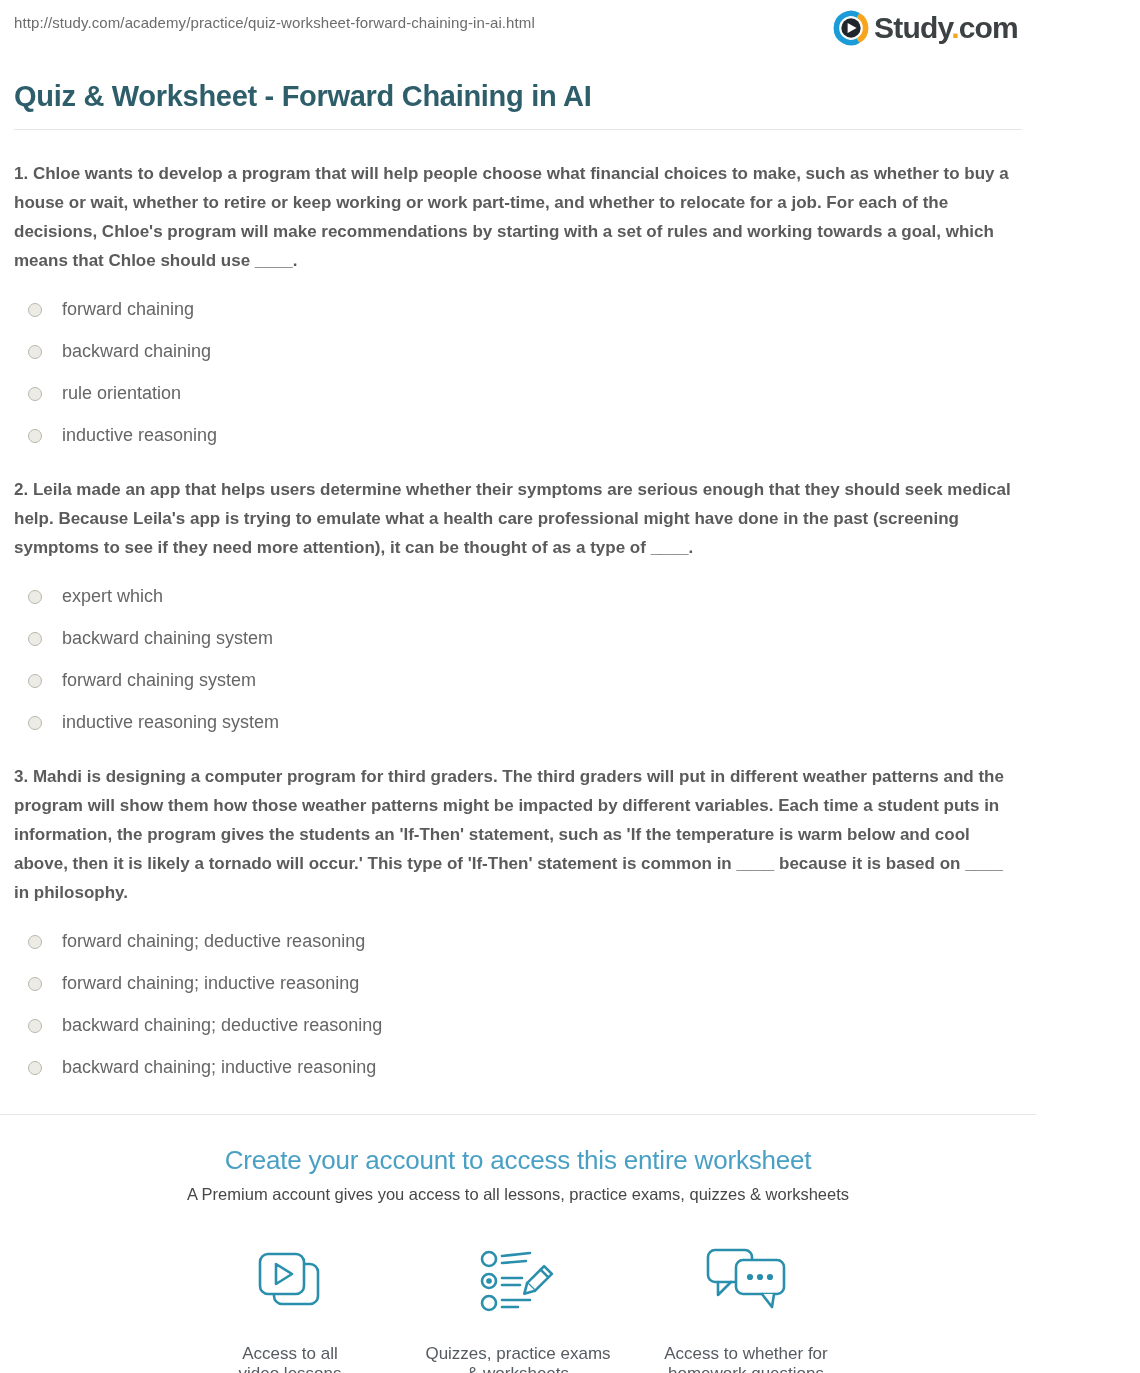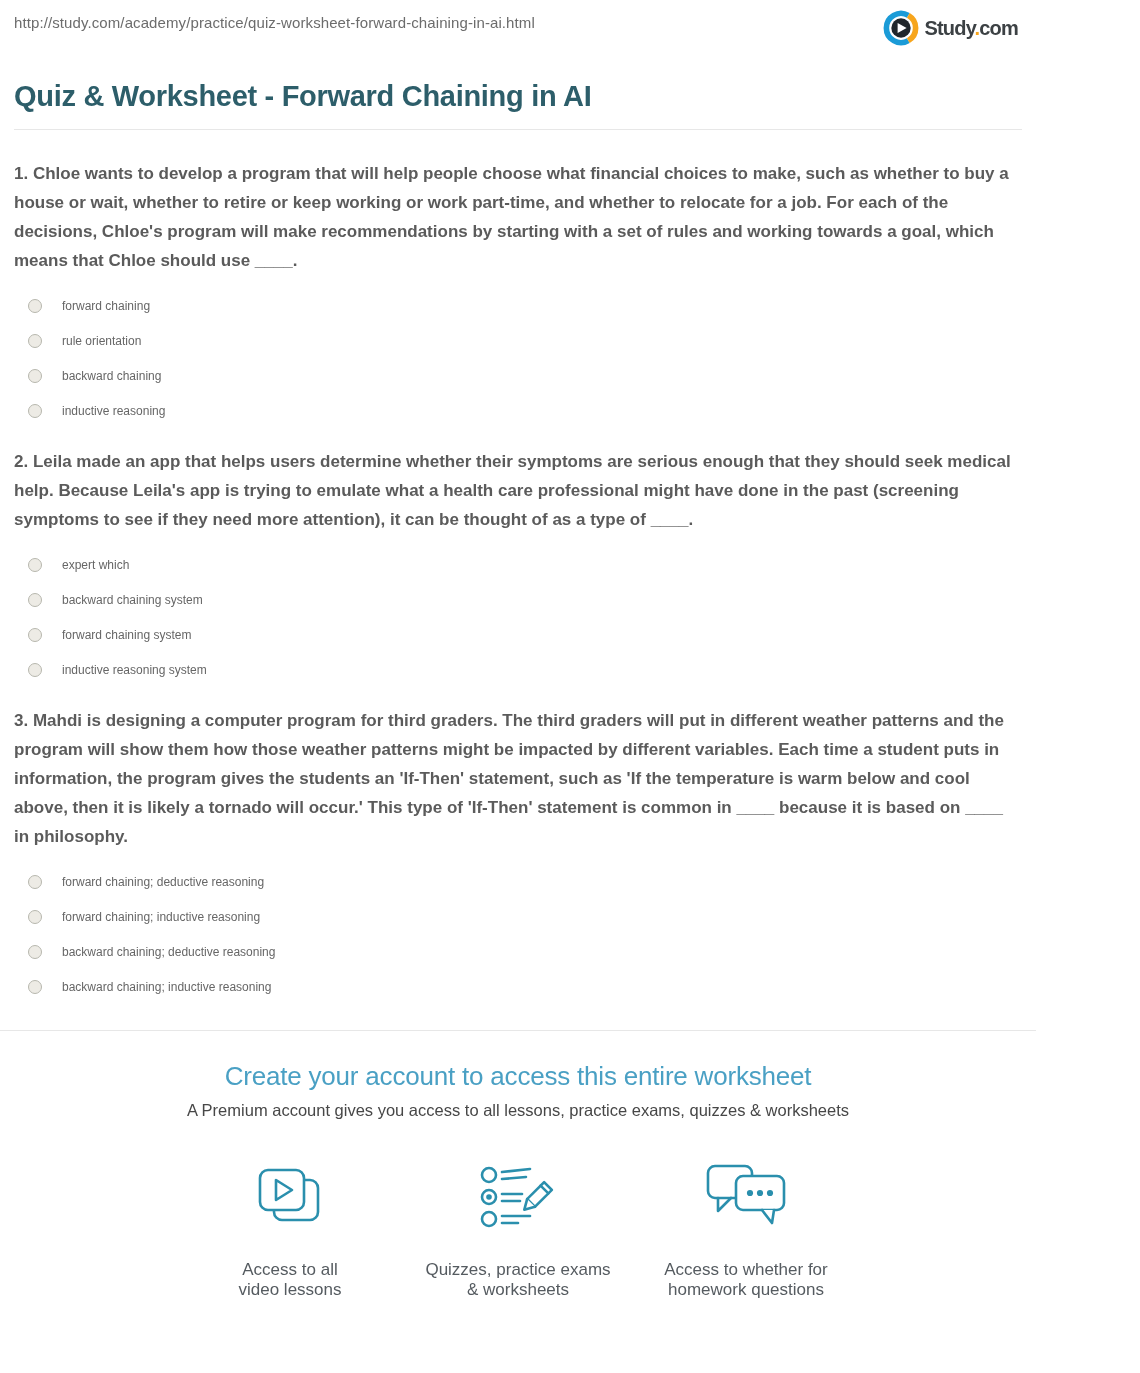--- a/index.html
+++ b/index.html
@@ -19,7 +19,7 @@
   .url { font-size: 15px; color: #6c6c6c; padding-top: 4px; letter-spacing: 0.1px; }
   .logo { display: flex; align-items: center; gap: 5px; }
   .logo svg { display: block; }
-  .logo-text { font-size: 20px; font-weight: 700; color: #3c4144; letter-spacing: -0.8px; }
+  .logo-text { font-size: 30px; font-weight: 700; color: #3c4144; letter-spacing: -0.8px; }
   .logo-text .dot { color: #f7a51c; }
 
   

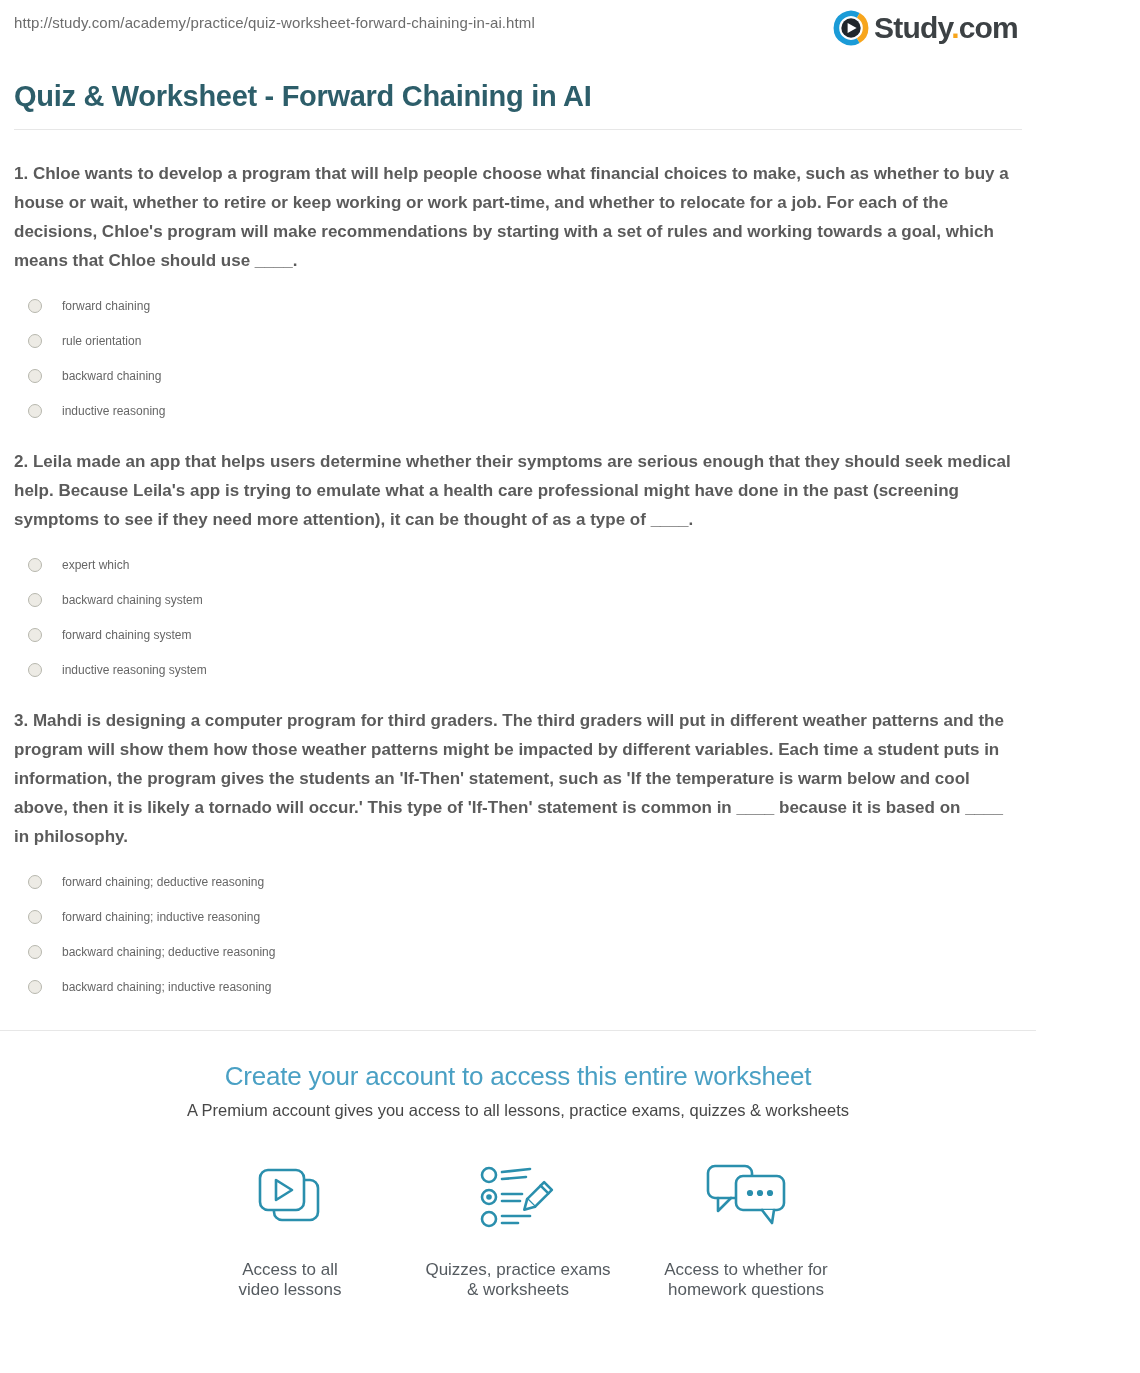--- a/index.html
+++ b/index.html
@@ -43,7 +43,7 @@
     border: 1px solid #b7b7ae; background: #edebe5;
     flex: 0 0 auto;
   }
-  .option-label { margin-left: 20px; font-size: 12px; color: #666666; }
+  .option-label { margin-left: 20px; font-size: 18px; color: #666666; }
 
   
   .cta-divider { border: none; border-top: 1px solid #e7e7e7; margin: 36px 0 0 0; }

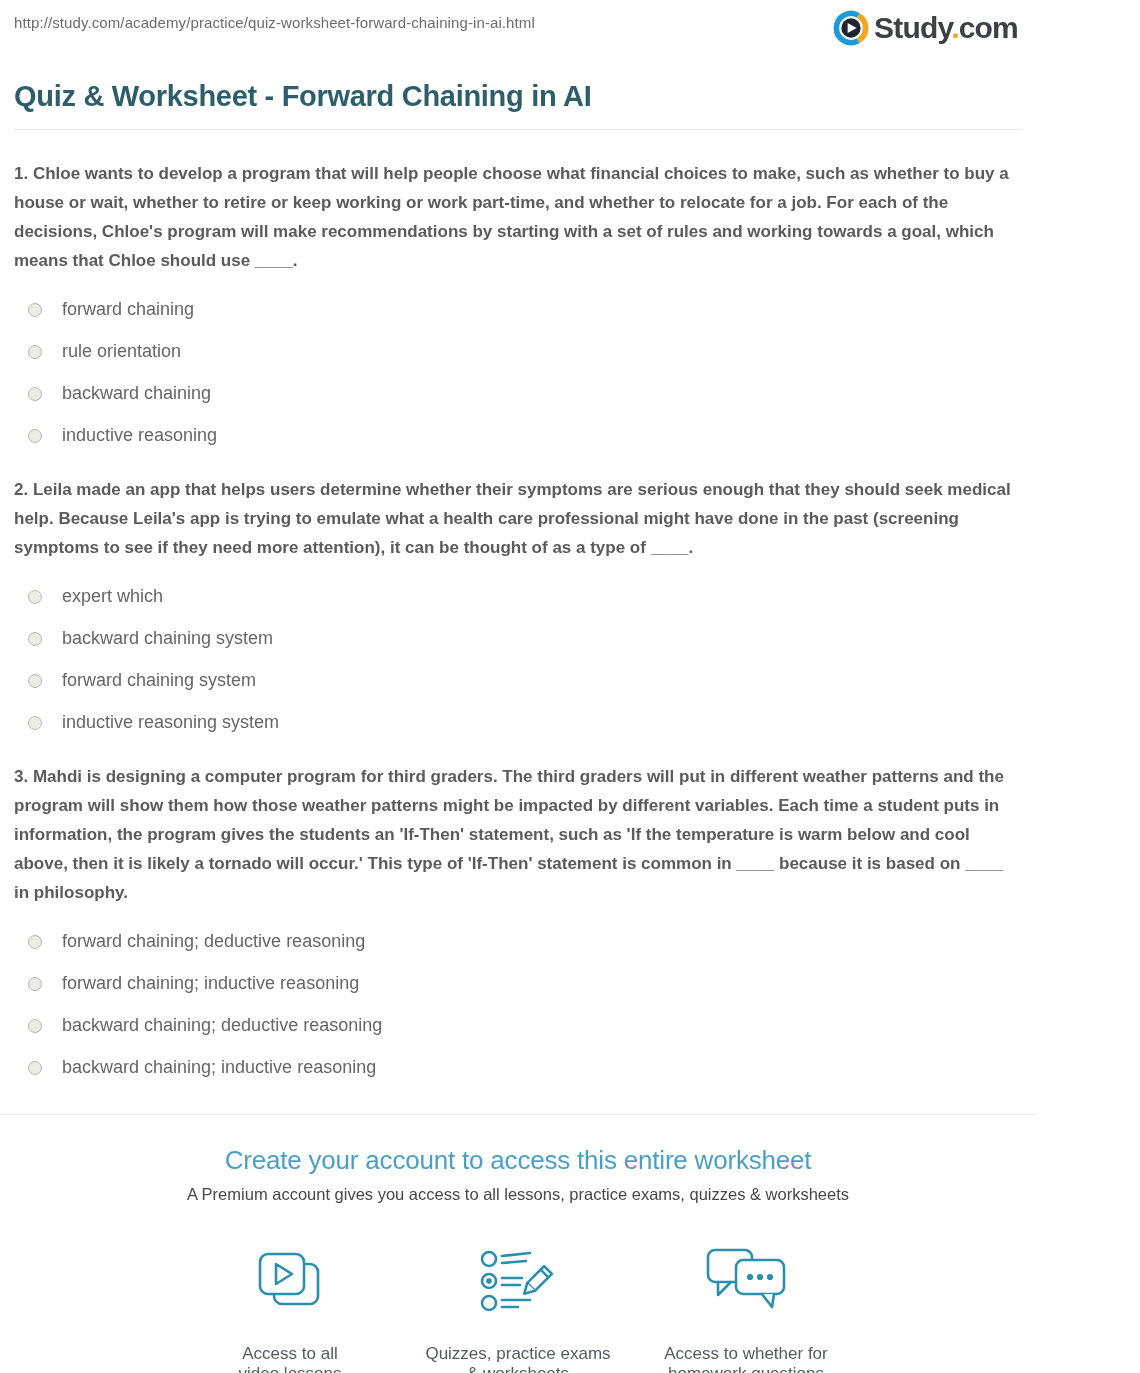--- a/index.html
+++ b/index.html
@@ -94,11 +94,11 @@
       </li>
       <li class="option-row">
         <span class="radio"></span>
+        <span class="option-label">backward chaining</span>
+      </li>
+      <li class="option-row">
+        <span class="radio"></span>
         <span class="option-label">rule orientation</span>
-      </li>
-      <li class="option-row">
-        <span class="radio"></span>
-        <span class="option-label">backward chaining</span>
       </li>
       <li class="option-row">
         <span class="radio"></span>

